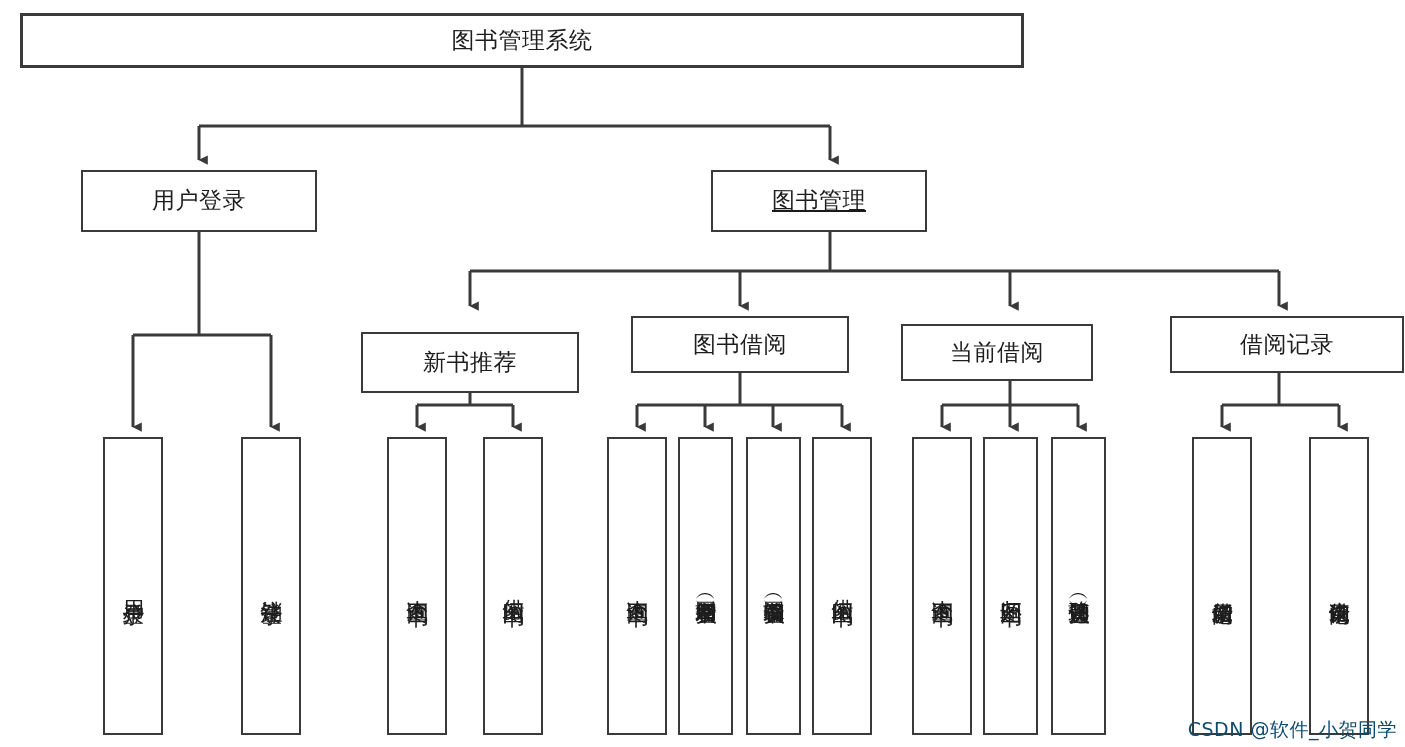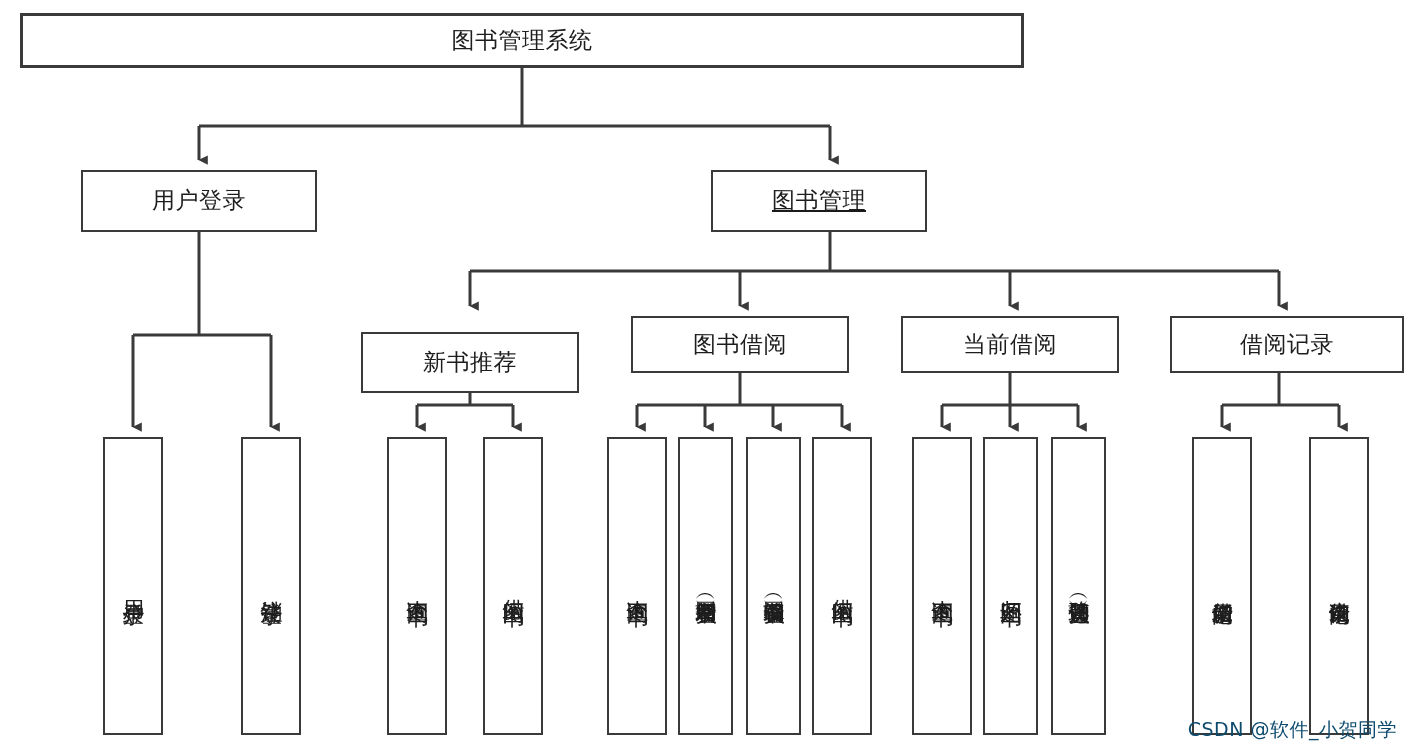--- a/index.html
+++ b/index.html
@@ -175,7 +175,7 @@
     <span class="node-label-h">图书借阅</span>
   </div>
 
-  <div class="node-box" style="left:901px; top:316px; width:218px; height:57px;align-items:center;">
+  <div class="node-box" style="left:901px; top:324px; width:192px; height:57px;align-items:center;">
     <span class="node-label-h">当前借阅</span>
   </div>
 

